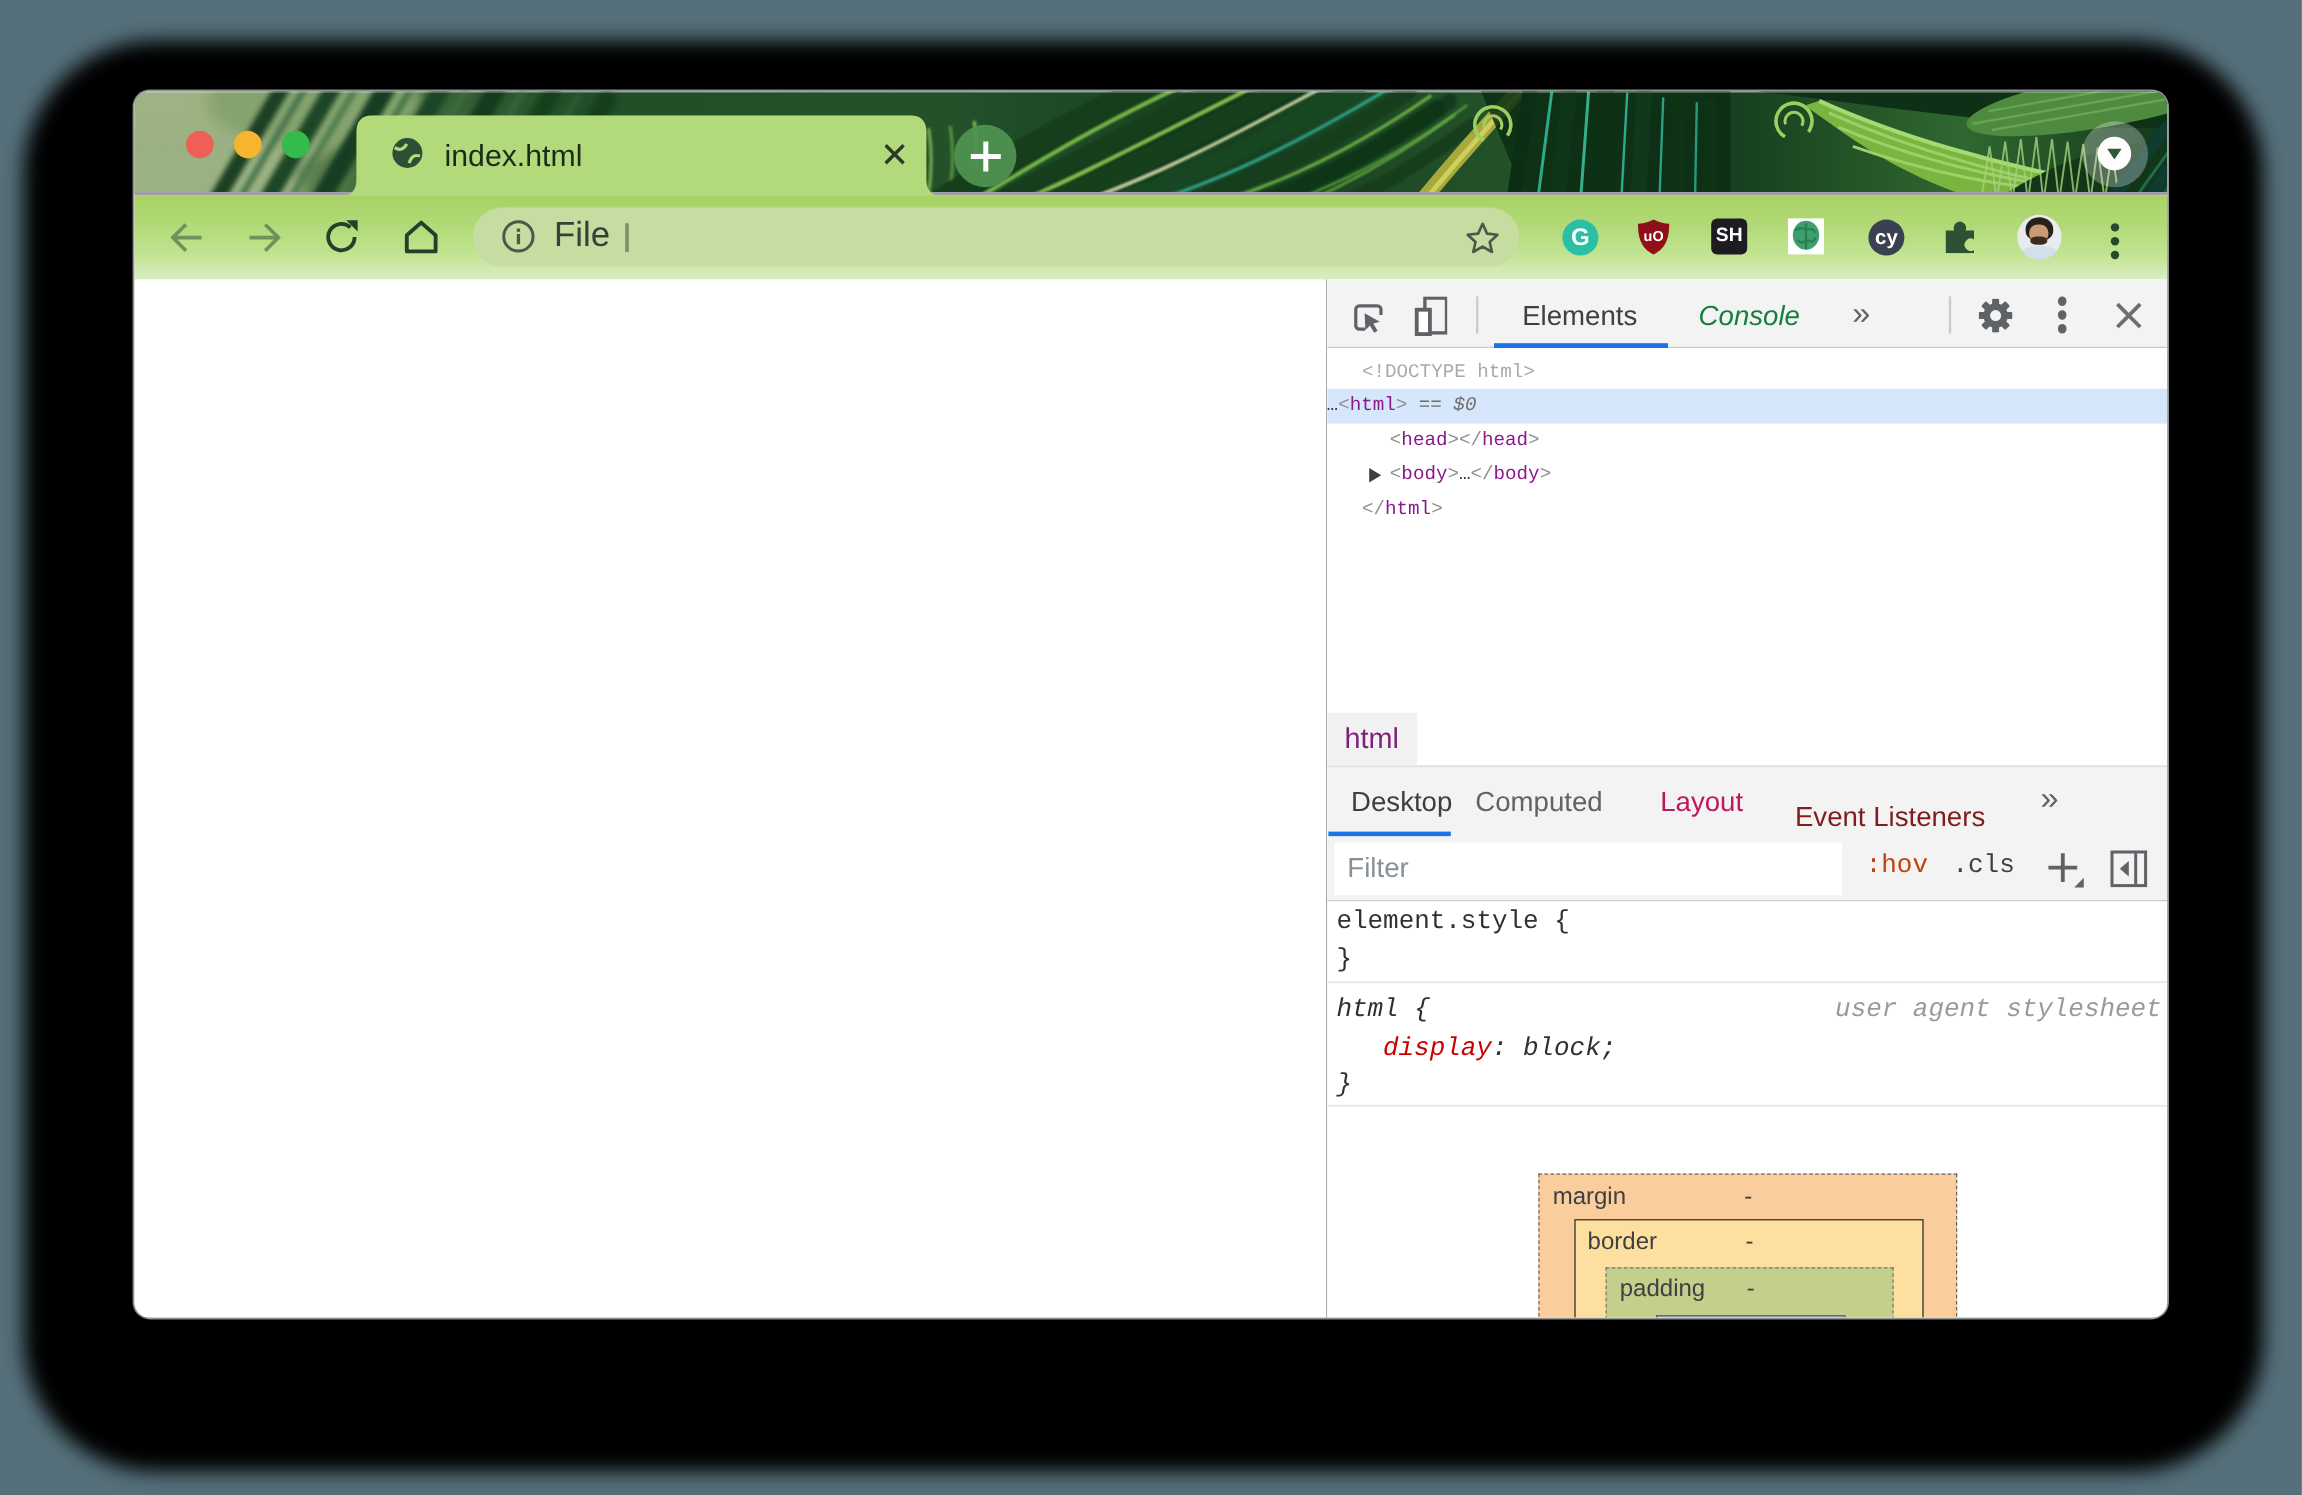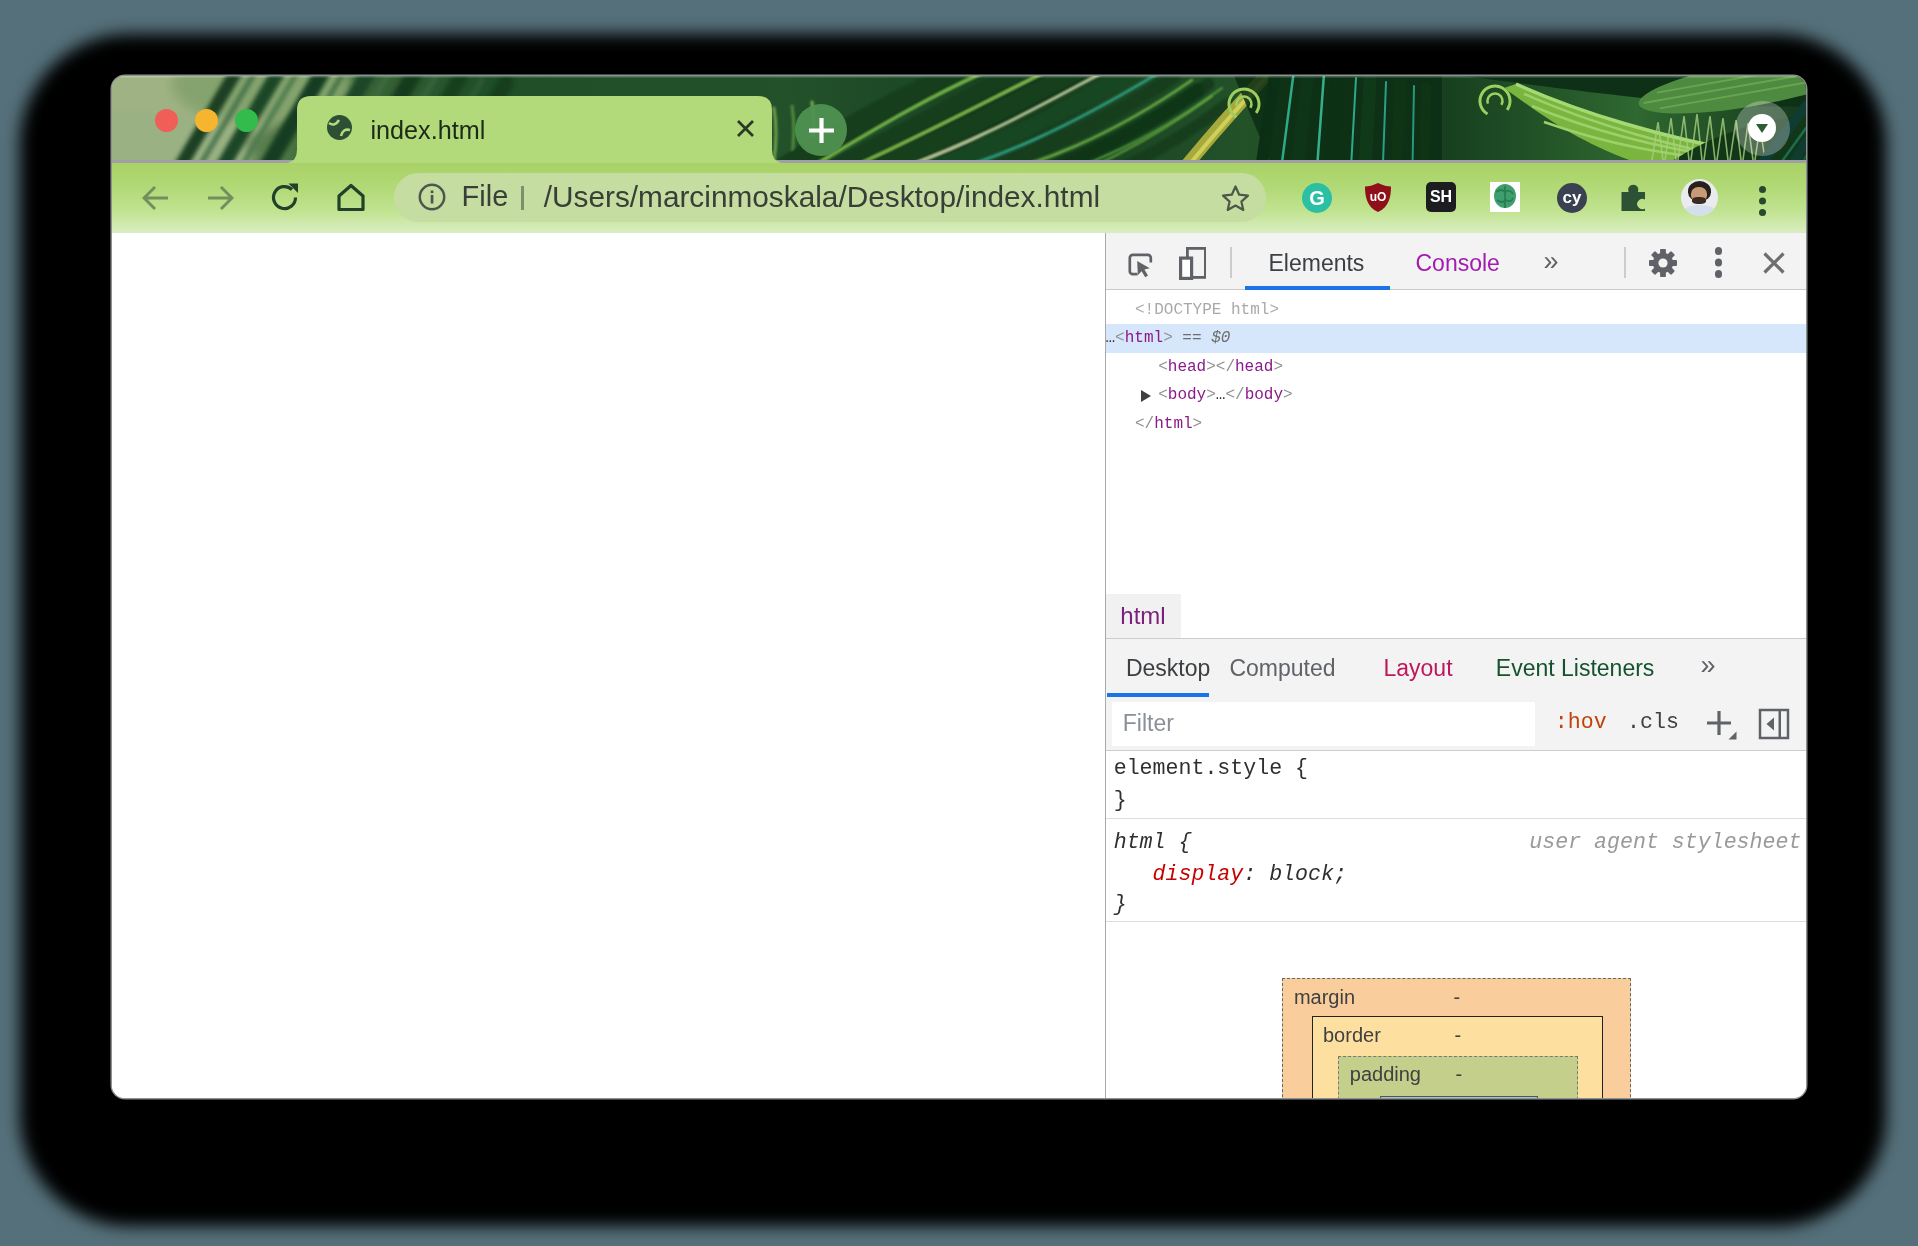--- a/index.html
+++ b/index.html
@@ -220,7 +220,6 @@
   </svg>
   <div class="addrtxt" style="left:349.6px;">File</div>
   <div class="abs" style="left:409px;top:110px;width:2.5px;height:24px;background:#7d8f6d"></div>
-  <div class="addrtxt" style="left:431.7px;font-size:29.8px;">/Users/marcinmoskala/Desktop/index.html</div>
   <svg class="abs" style="left:1109.5px;top:109px" width="27" height="26" viewBox="0 0 27 26">
     <path d="M13.5,1.5 L17.2,9.7 L26,10.6 L19.4,16.6 L21.3,25 L13.5,20.5 L5.7,25 L7.6,16.6 L1,10.6 L9.8,9.7 Z" stroke="#4d574a" stroke-width="2.2" fill="none" stroke-linejoin="round"></path>
   </svg>

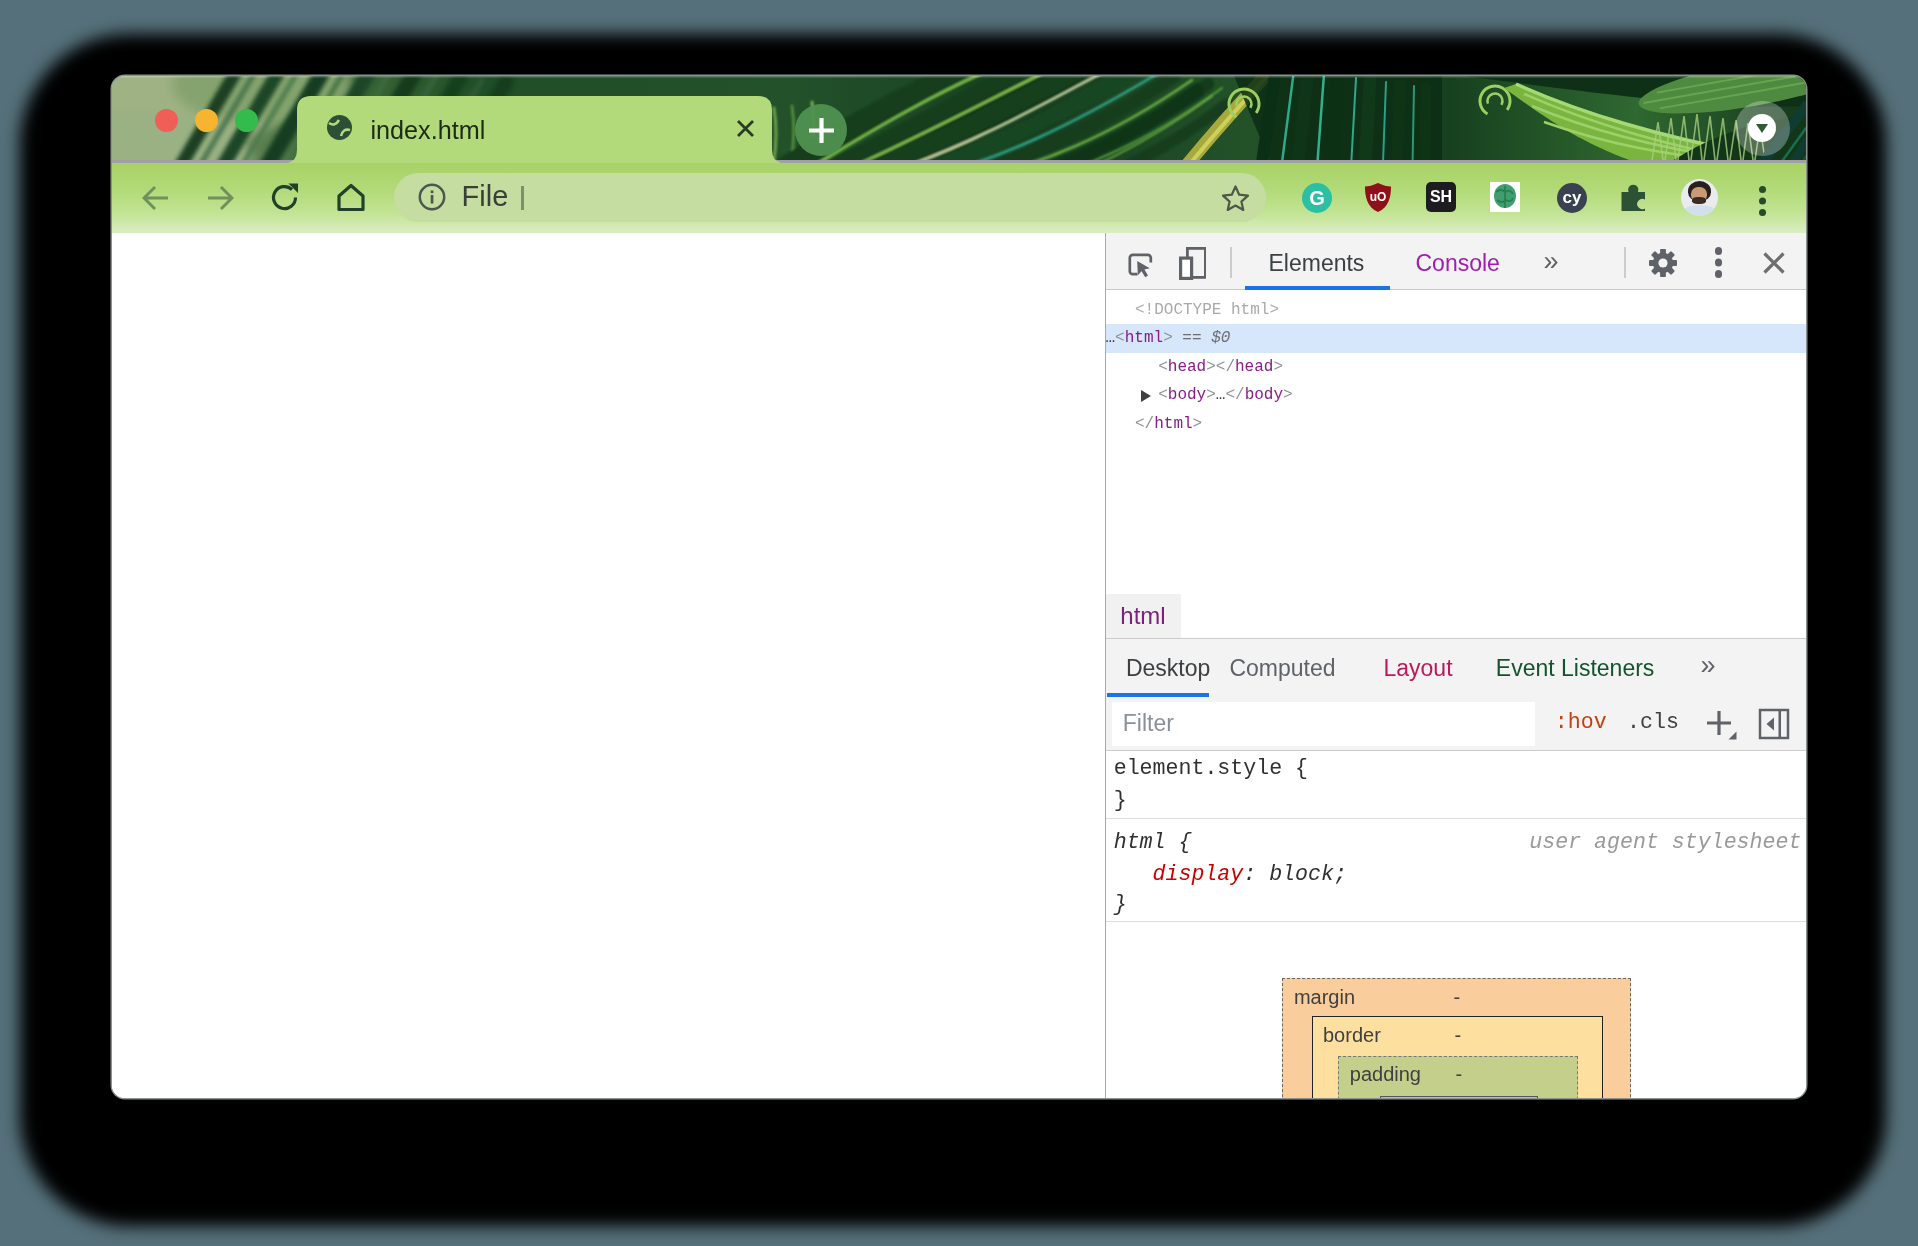--- a/index.html
+++ b/index.html
@@ -262,7 +262,7 @@
     </svg>
     <div class="sep" style="left:124.5px;top:14px;height:31px;"></div>
     <div class="abs" style="left:163px;top:17.5px;color:#3c4043;">Elements</div>
-    <div class="abs" style="left:310px;top:17.5px;color:#a21caf;">Console</div>
+    <div class="abs" style="left:310px;top:17.5px;color:#15803d;font-style:italic;">Console</div>
     <div class="abs" style="left:438px;top:13px;color:#5f6368;font-size:27px;">»</div>
     <div class="sep" style="left:518.5px;top:14px;height:31px;"></div>
     <svg class="abs" style="left:543px;top:16px" width="28" height="28" viewBox="0 0 28 28">

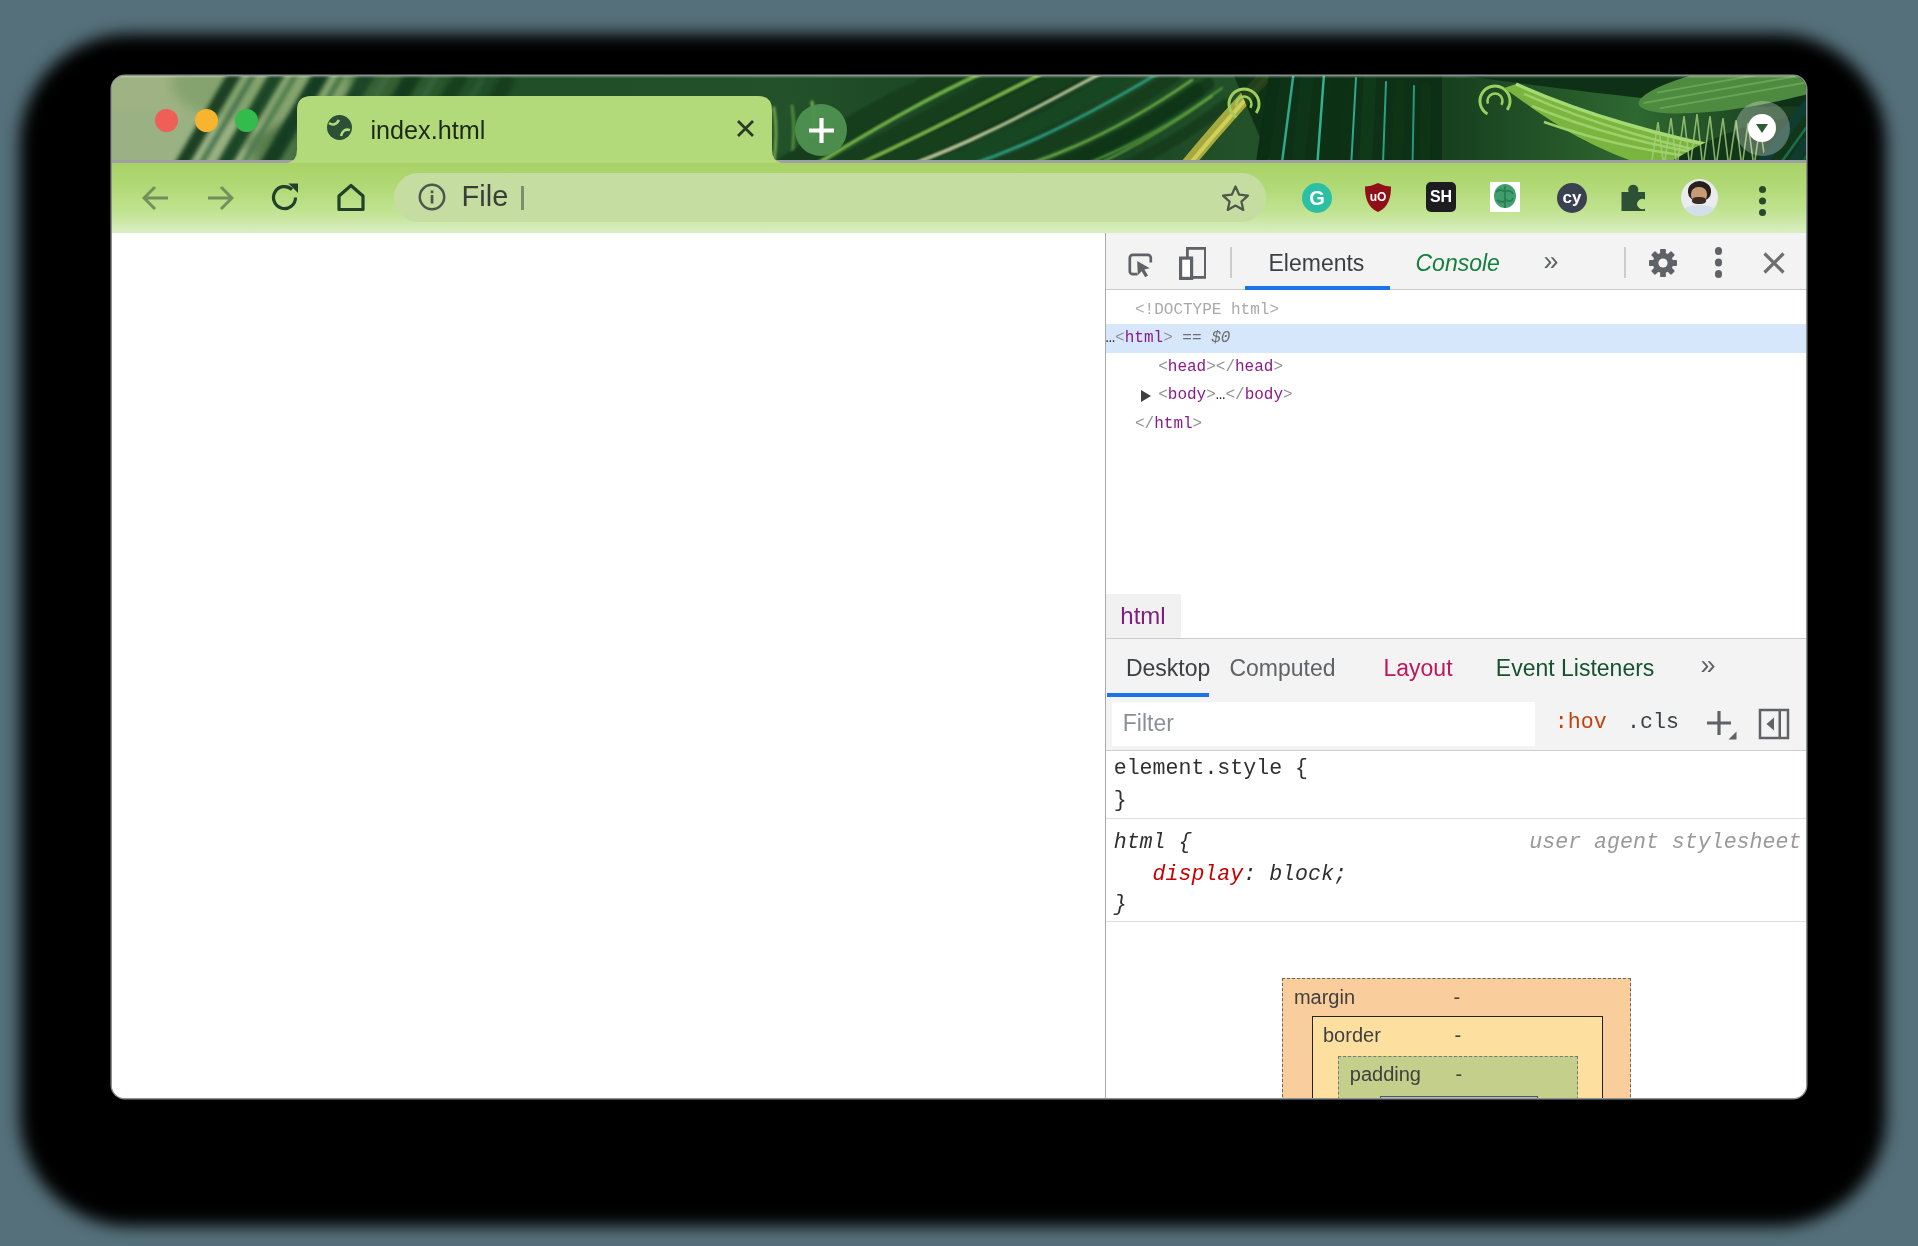--- a/index.html
+++ b/index.html
@@ -298,7 +298,7 @@
       <div class="abs" style="left:20.4px;top:16px;color:#3c4043;">Desktop</div>
       <div class="abs" style="left:123.9px;top:16px;color:#5f6368;">Computed</div>
       <div class="abs" style="left:278px;top:16px;color:#be185d;">Layout</div>
-      <div class="abs" style="left:390.3px;top:16px;color:#14532d;">Event Listeners</div>
+      <div class="abs" style="left:390.3px;top:28px;color:#7f1d1d;">Event Listeners</div>
       <div class="abs" style="left:595px;top:11px;color:#5f6368;font-size:27px;">»</div>
       <div class="bluebar2"></div>
     </div>

